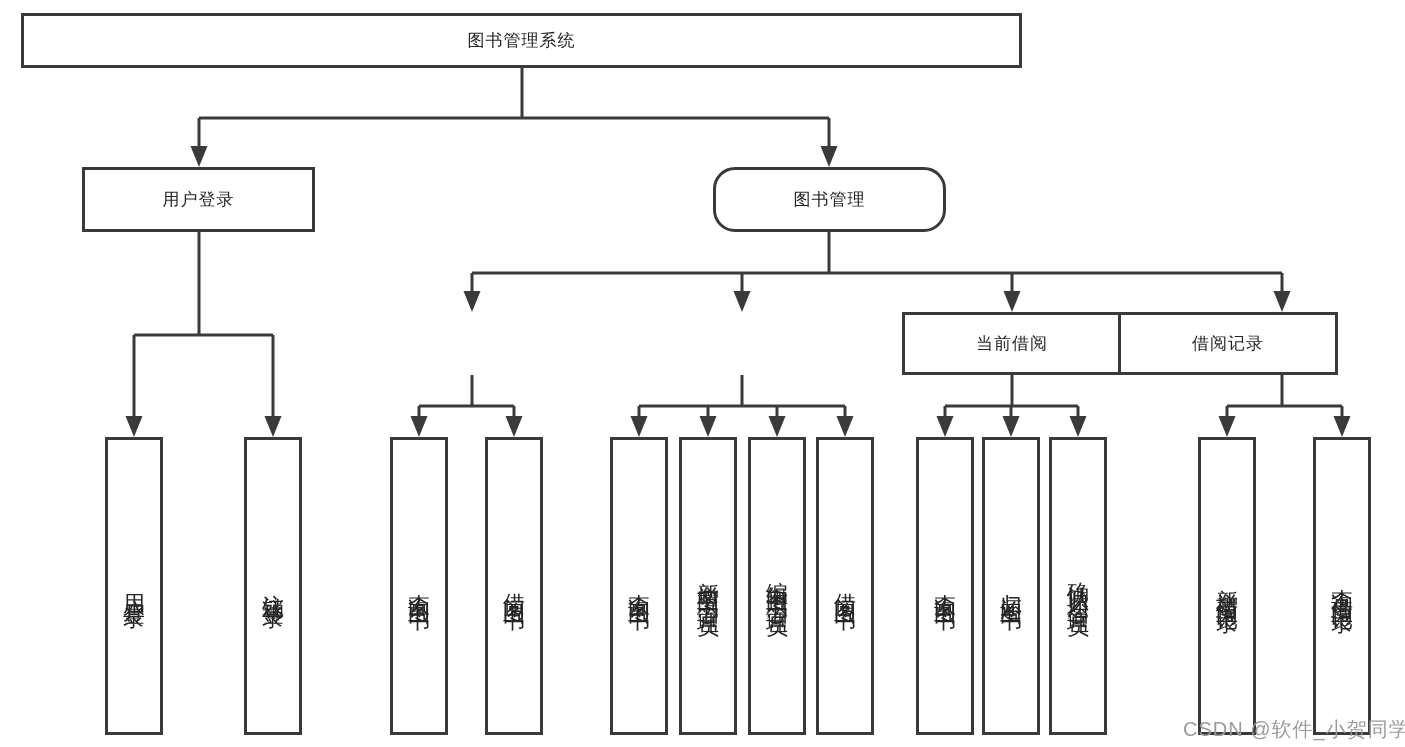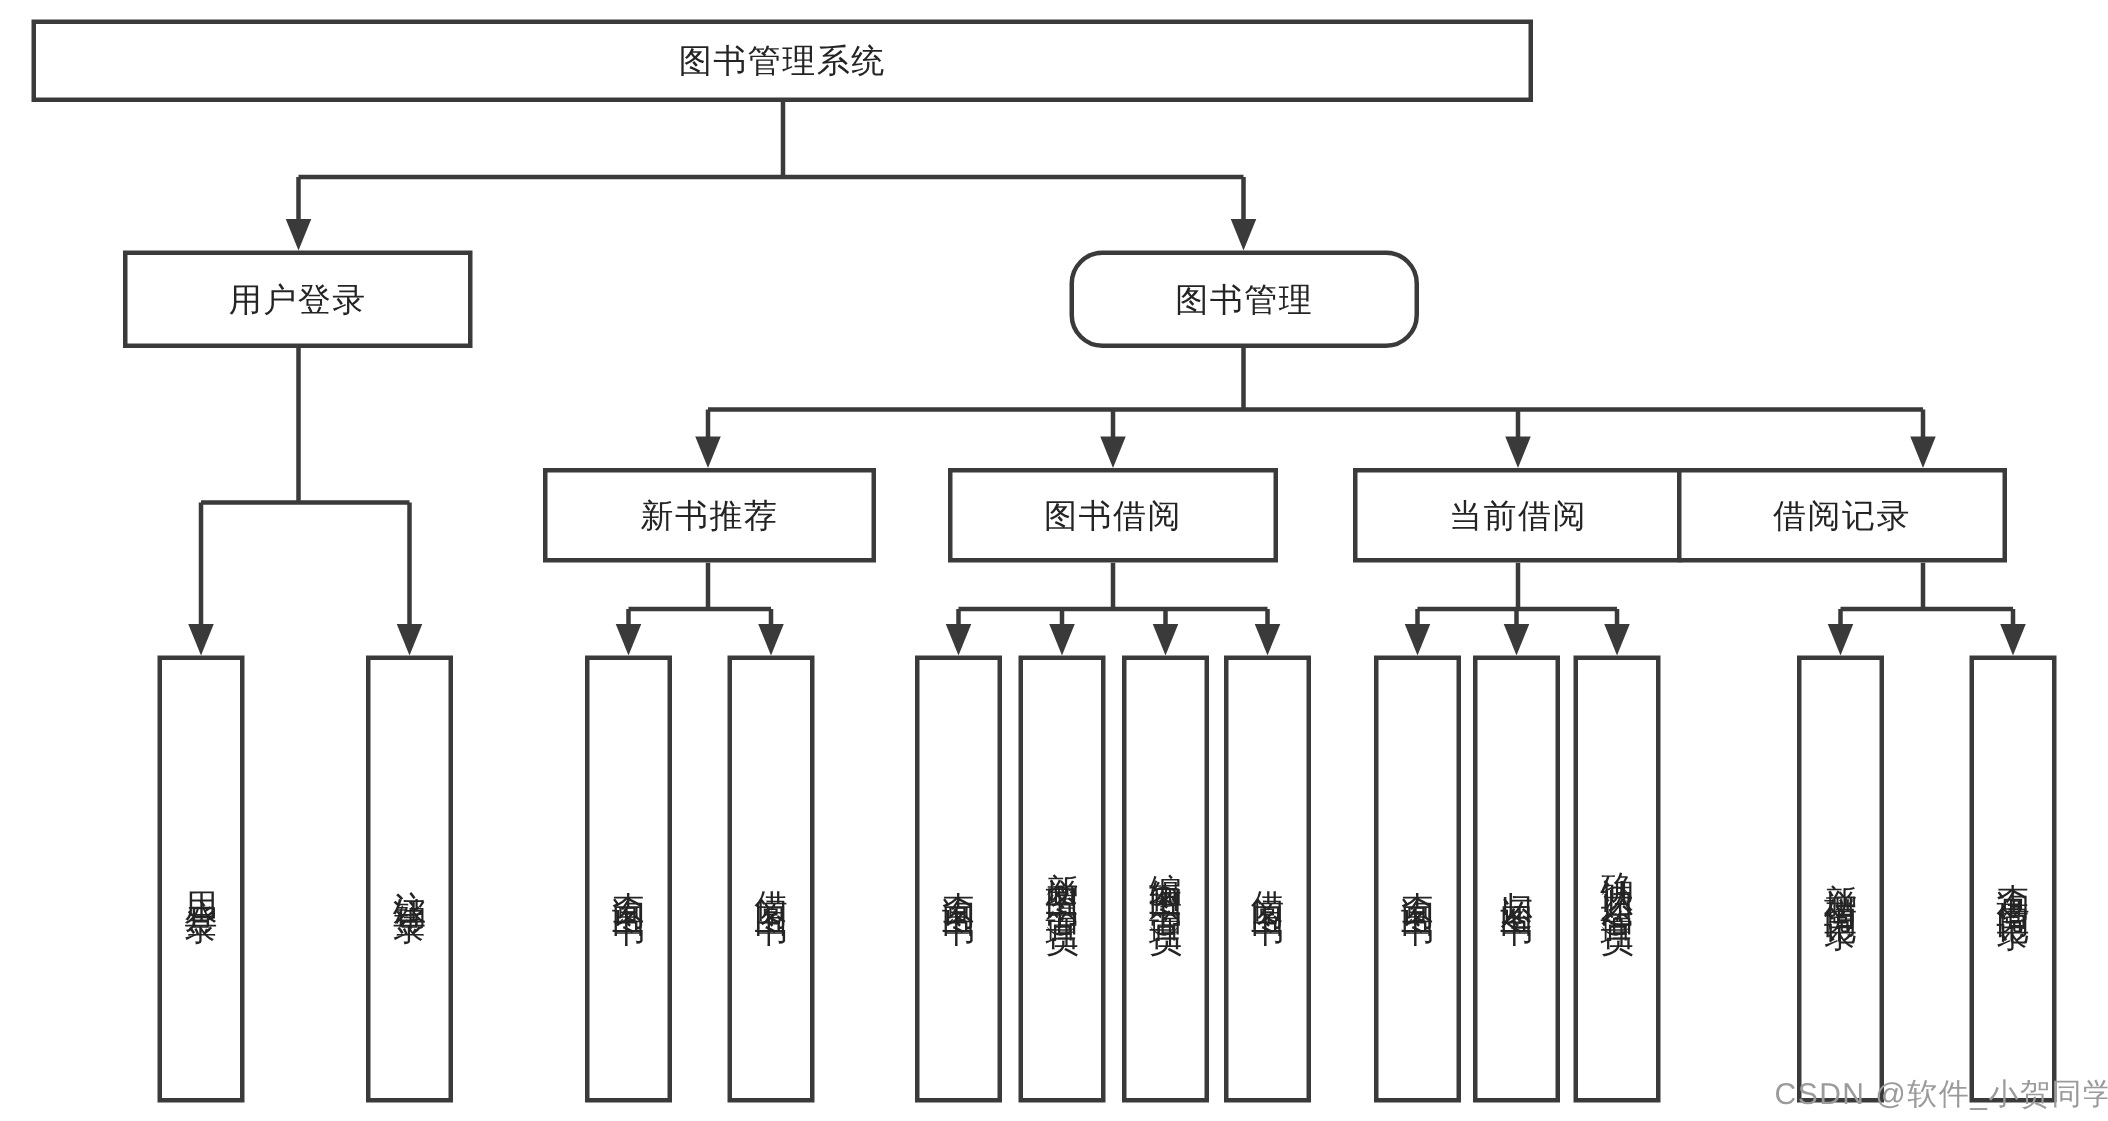--- a/index.html
+++ b/index.html
@@ -42,7 +42,7 @@
     align-items: center;
     justify-content: center;
     z-index: 2;
-    font-size: 22px;
+    font-size: 17px;
     letter-spacing: 1px;
   }
   .leaf {

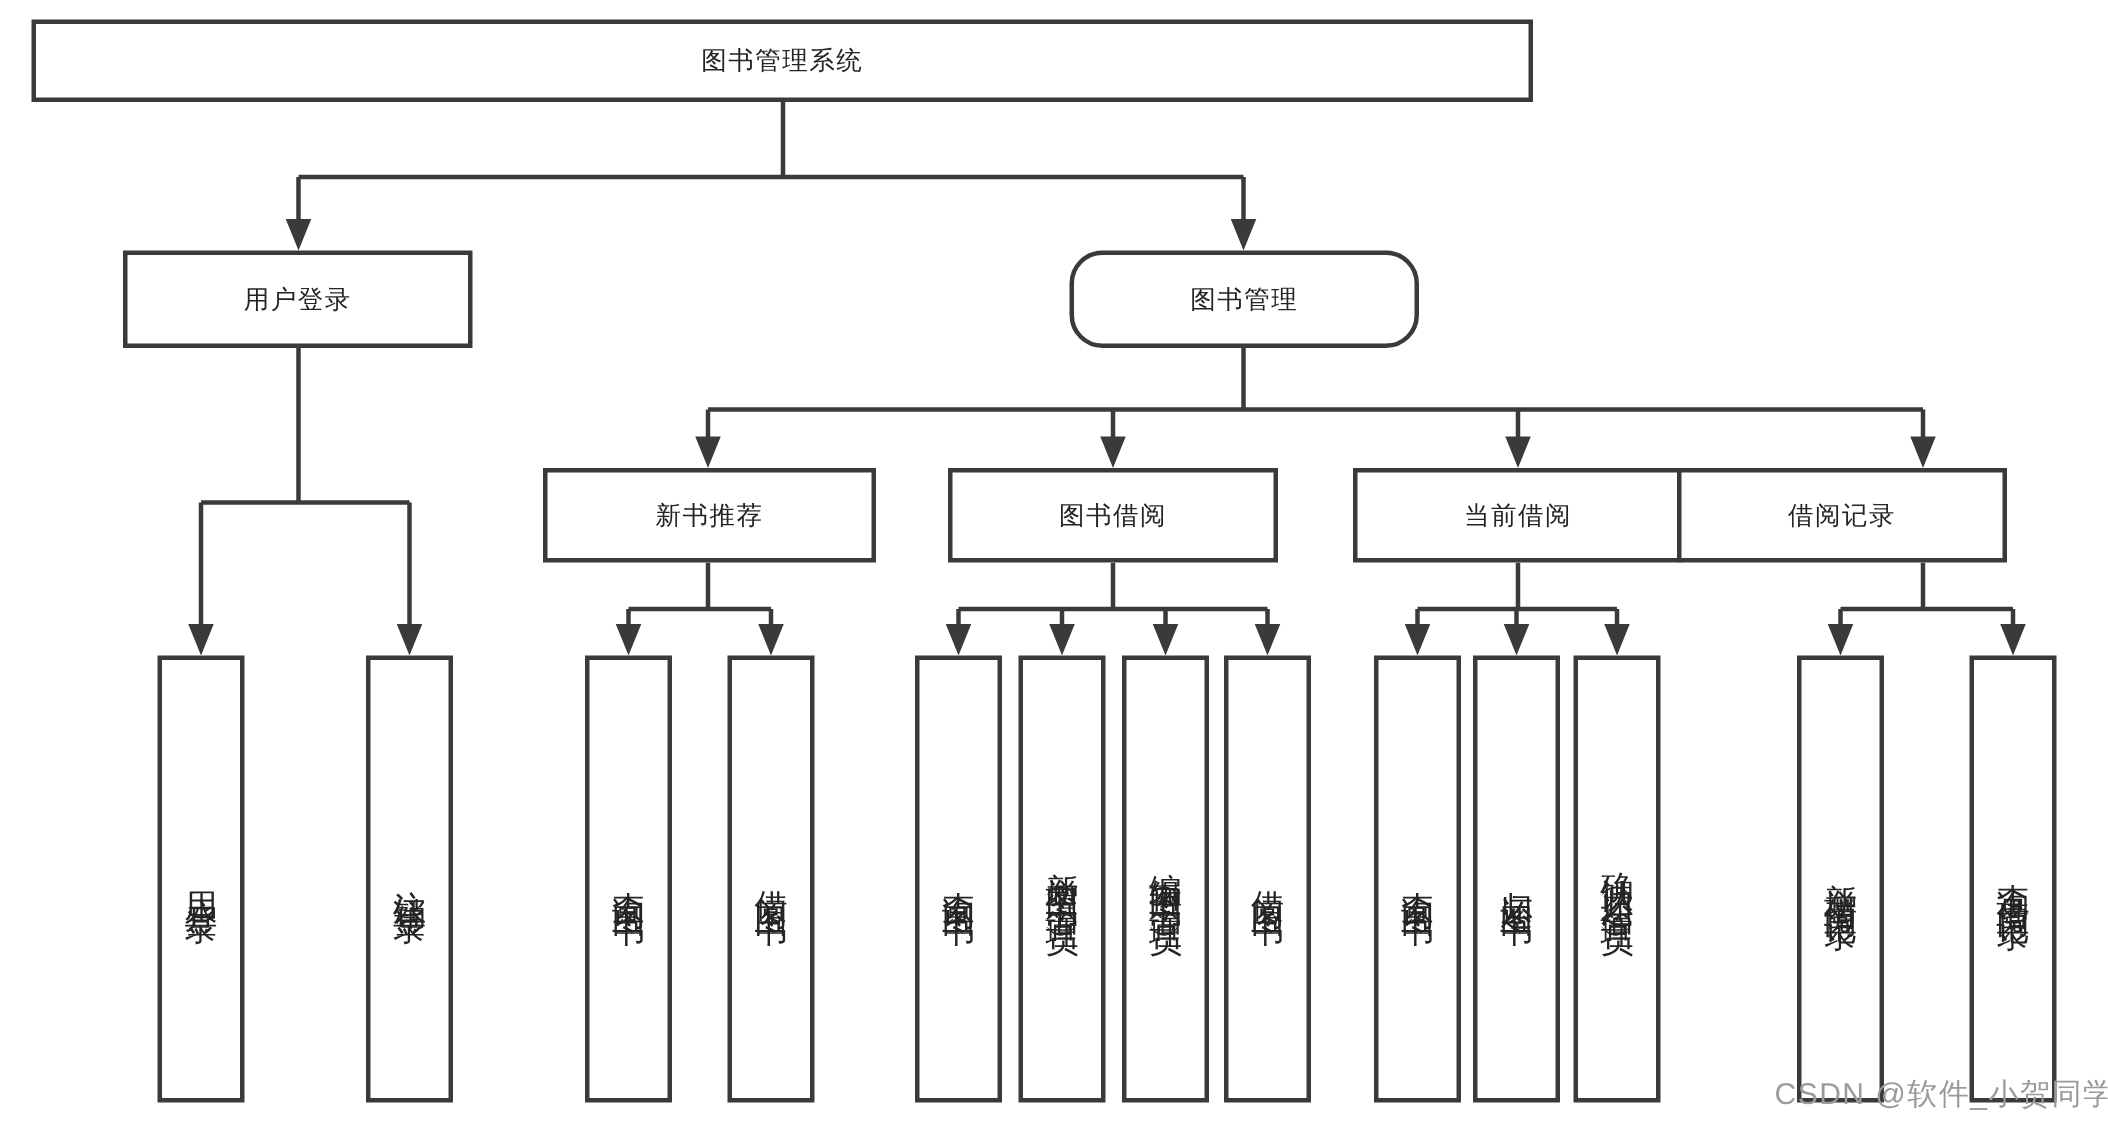--- a/index.html
+++ b/index.html
@@ -121,7 +121,6 @@
   <div class="node" style="left:82px; top:167px; width:233px; height:65px;">用户登录</div>
   <div class="node" style="left:713px; top:167px; width:233px; height:65px;border-radius:22px;">图书管理</div>
 
-  <div class="node" style="left:362px; top:312px; width:222px; height:63px;">新书推荐</div>
   <div class="node" style="left:632px; top:312px; width:220px; height:63px;">图书借阅</div>
   <div class="node" style="left:902px; top:312px; width:220px; height:63px;font-family:Liberation Serif, serif;">当前借阅</div>
   <div class="node" style="left:1118px; top:312px; width:220px; height:63px;">借阅记录</div>

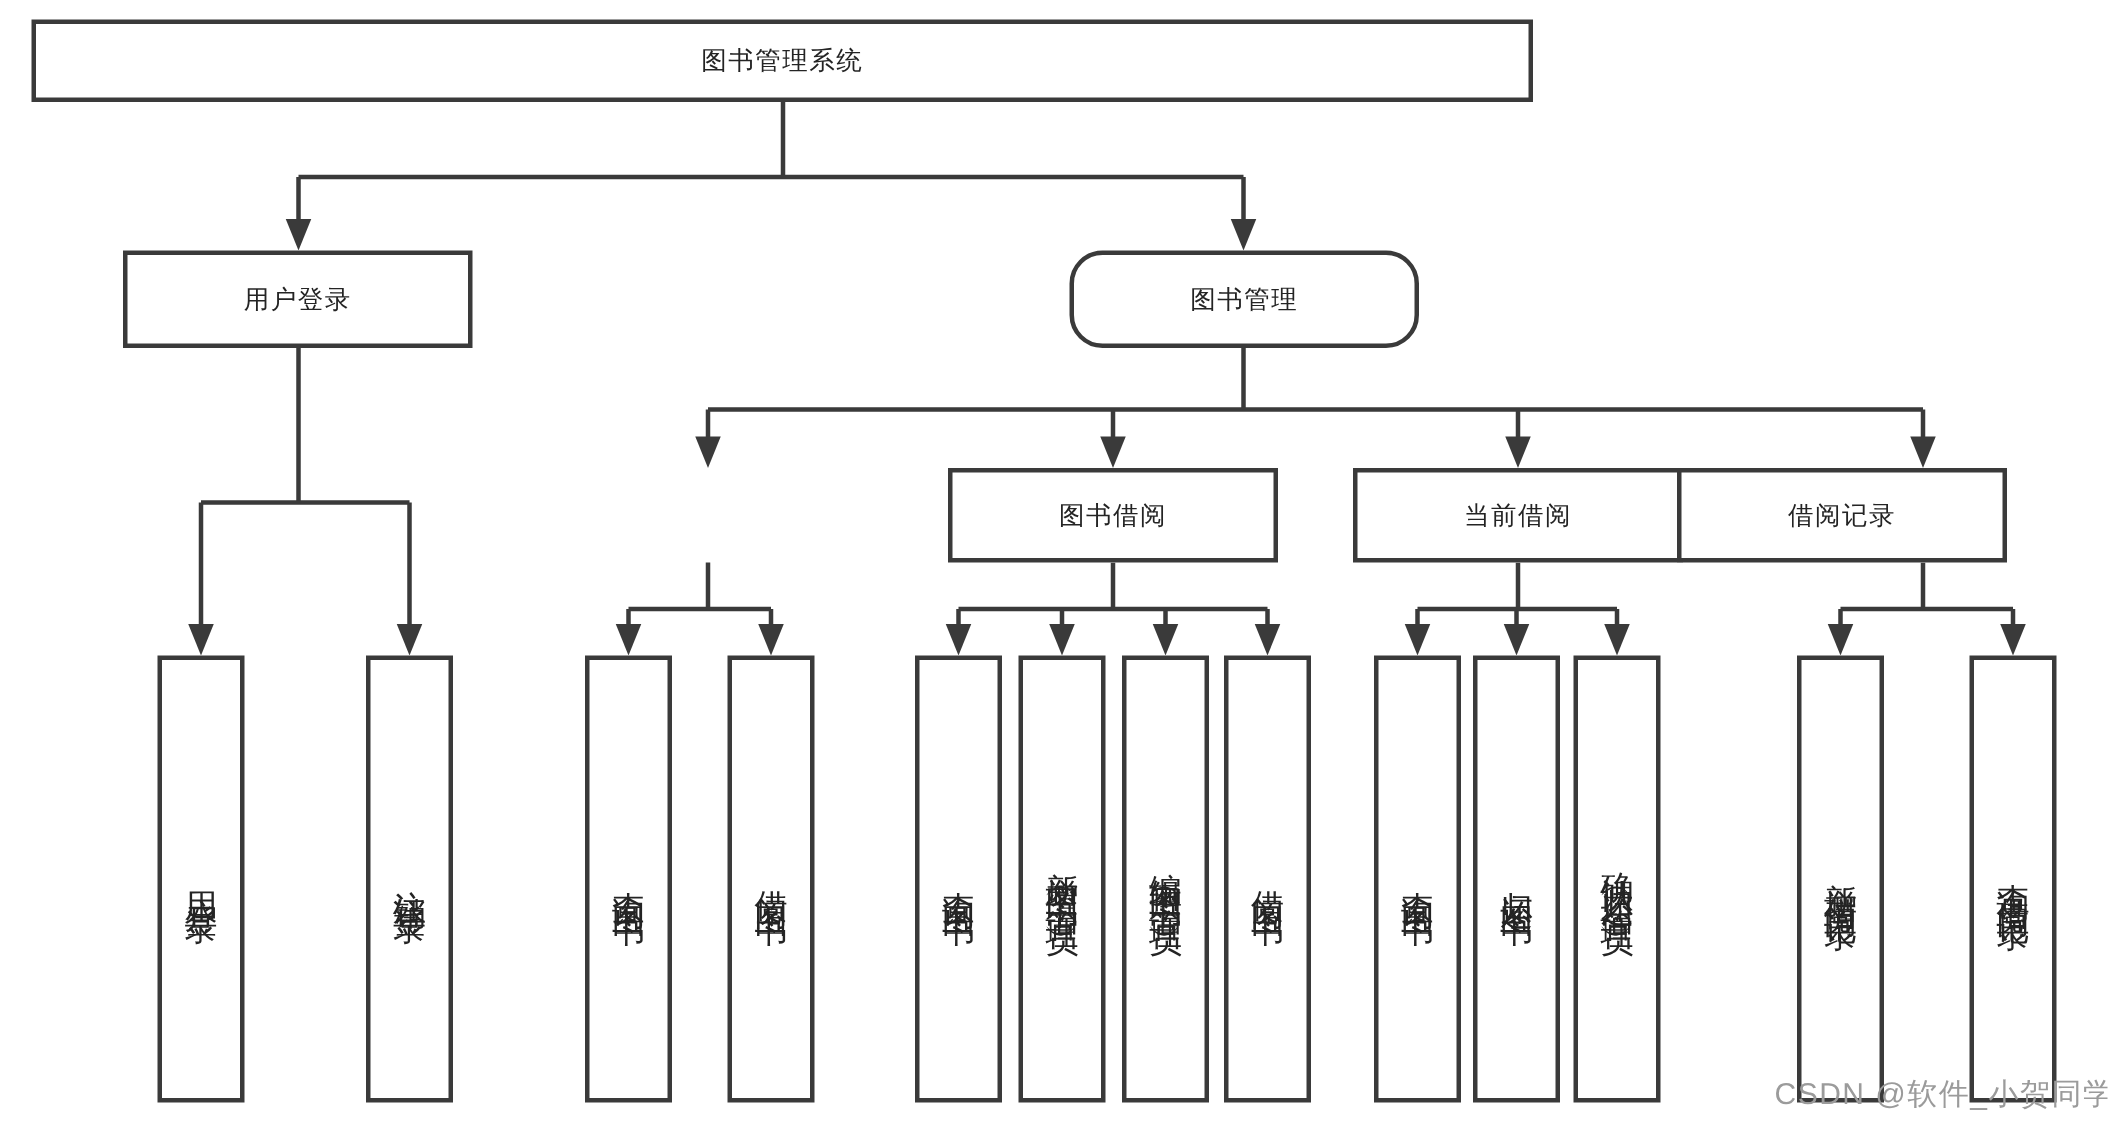--- a/index.html
+++ b/index.html
@@ -121,7 +121,6 @@
   <div class="node" style="left:82px; top:167px; width:233px; height:65px;">用户登录</div>
   <div class="node" style="left:713px; top:167px; width:233px; height:65px;border-radius:22px;">图书管理</div>
 
-  <div class="node" style="left:632px; top:312px; width:220px; height:63px;">图书借阅</div>
   <div class="node" style="left:902px; top:312px; width:220px; height:63px;font-family:Liberation Serif, serif;">当前借阅</div>
   <div class="node" style="left:1118px; top:312px; width:220px; height:63px;">借阅记录</div>
 

